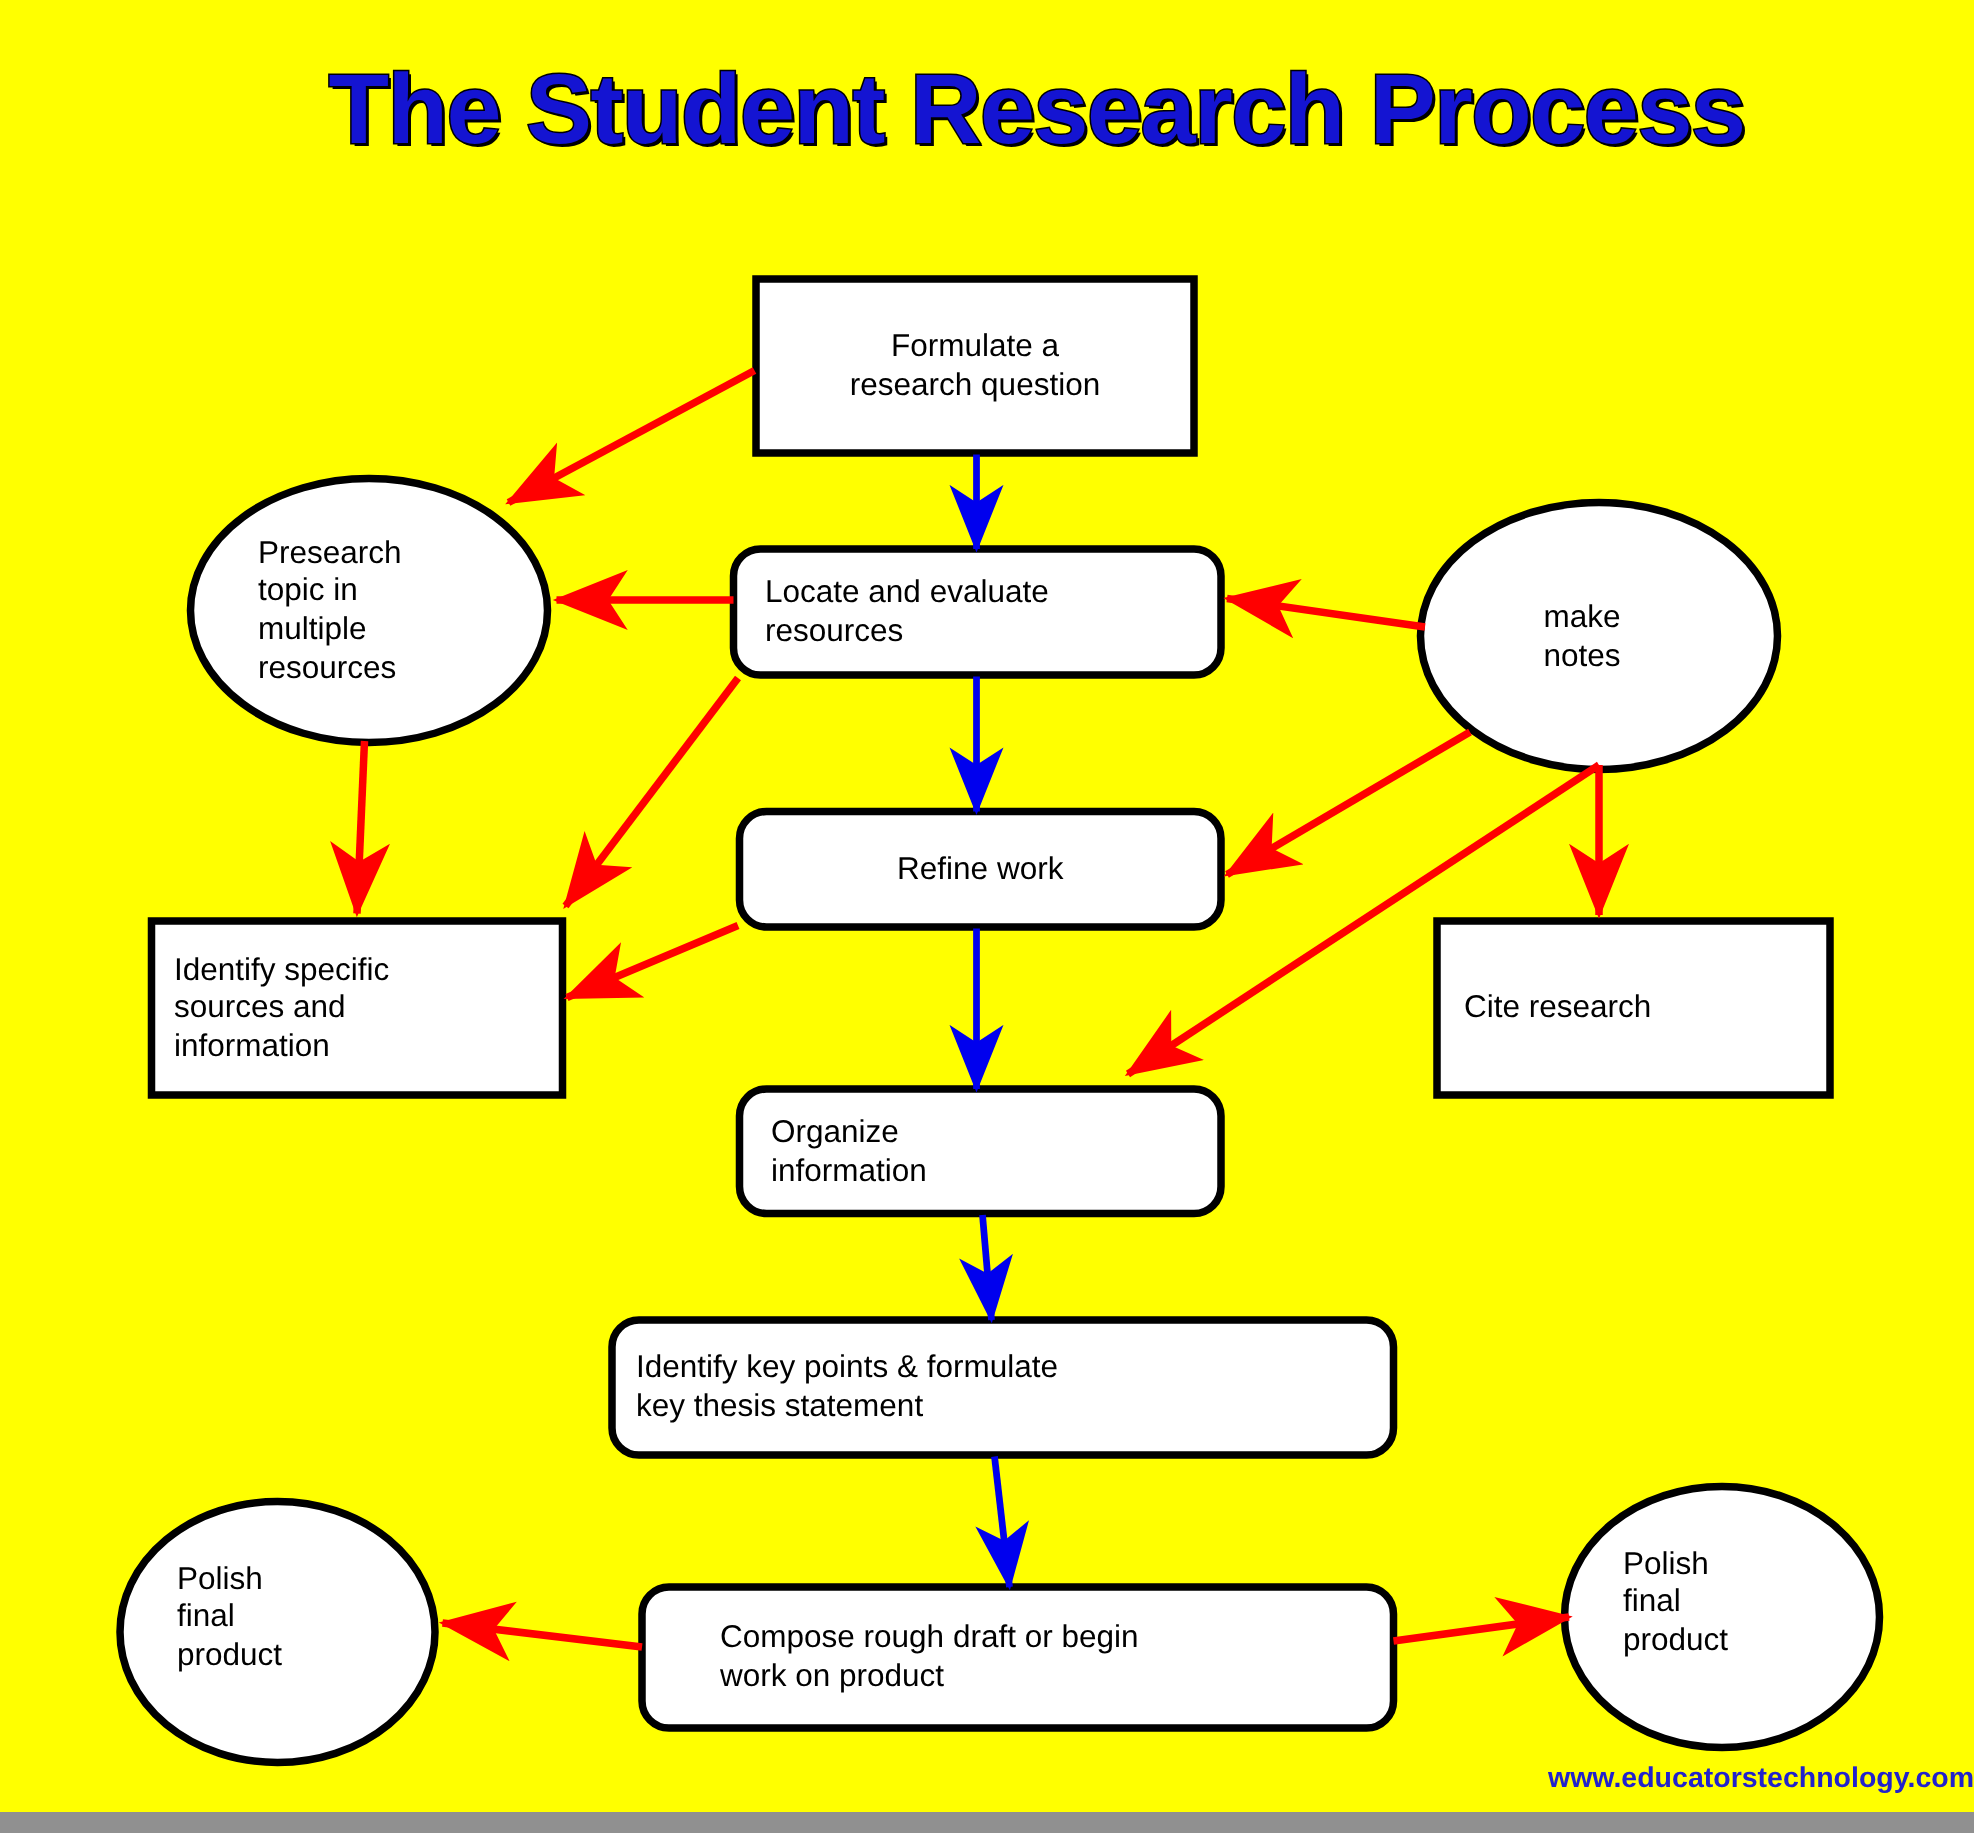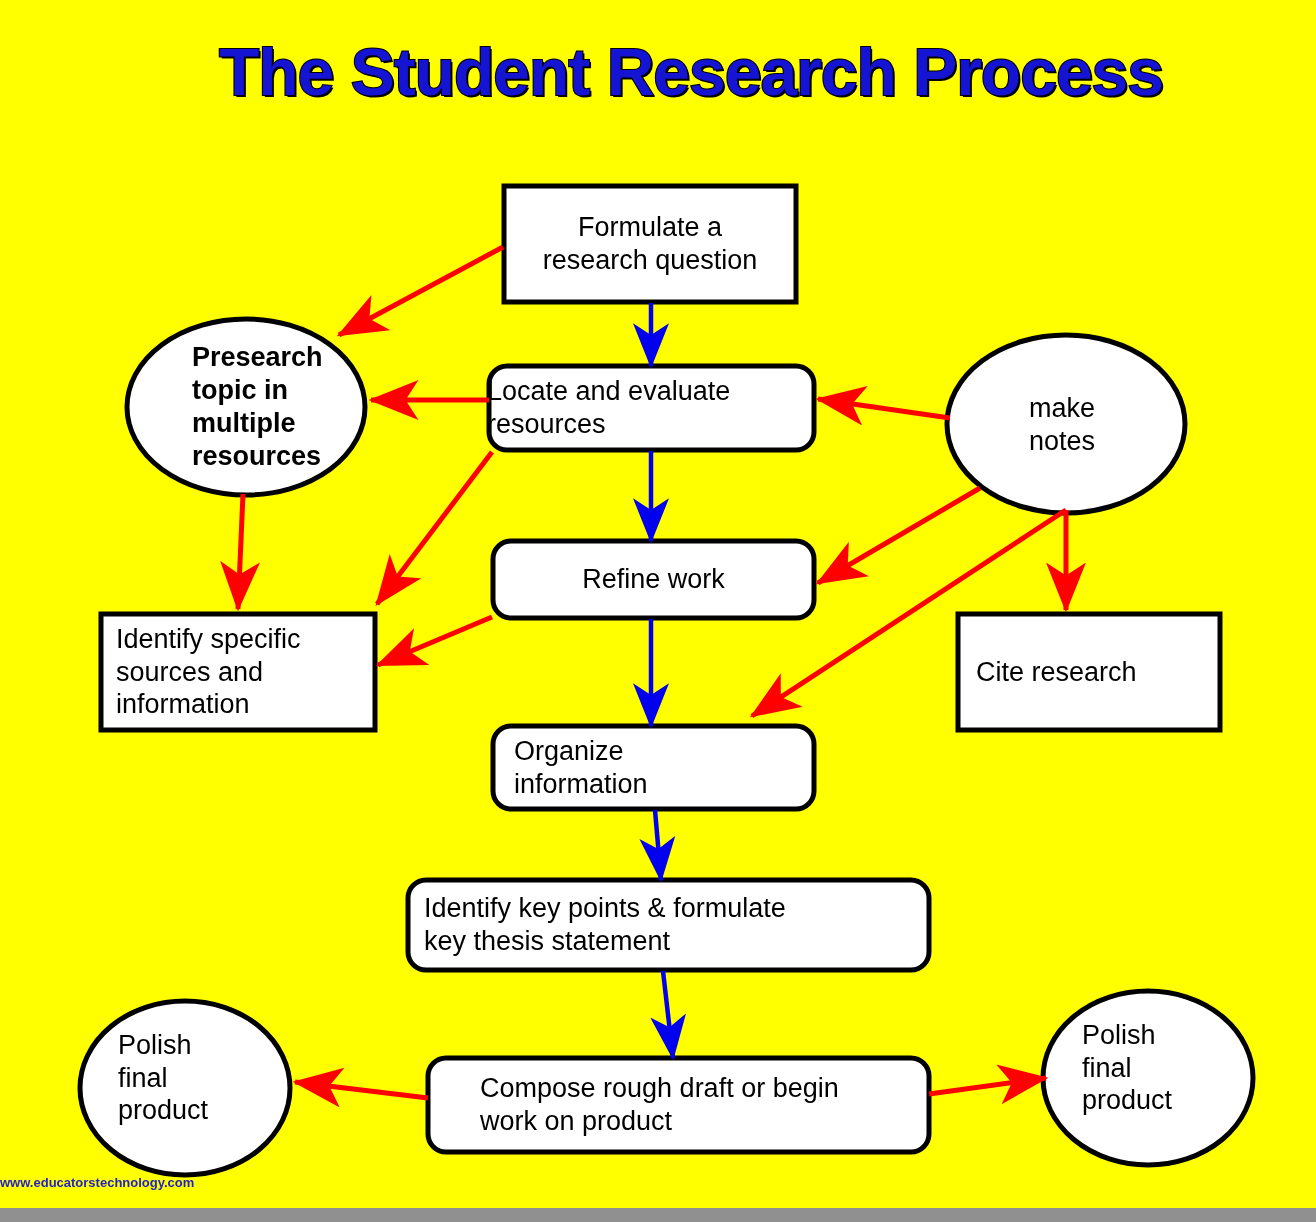--- a/index.html
+++ b/index.html
@@ -24,7 +24,7 @@
   }
   svg.layer{position:absolute;left:0;top:0;width:1316px;height:1222px;}
   .node{position:absolute;display:flex;align-items:center;box-sizing:border-box;}
-  .node .txt{width:100%;font-size:27px;color:#000;line-height:1.22;}
+  .node .txt{width:100%;font-size:21px;color:#000;line-height:1.22;}
   .ctr .txt{text-align:center;}
   .lft .txt{text-align:left;}
 </style>

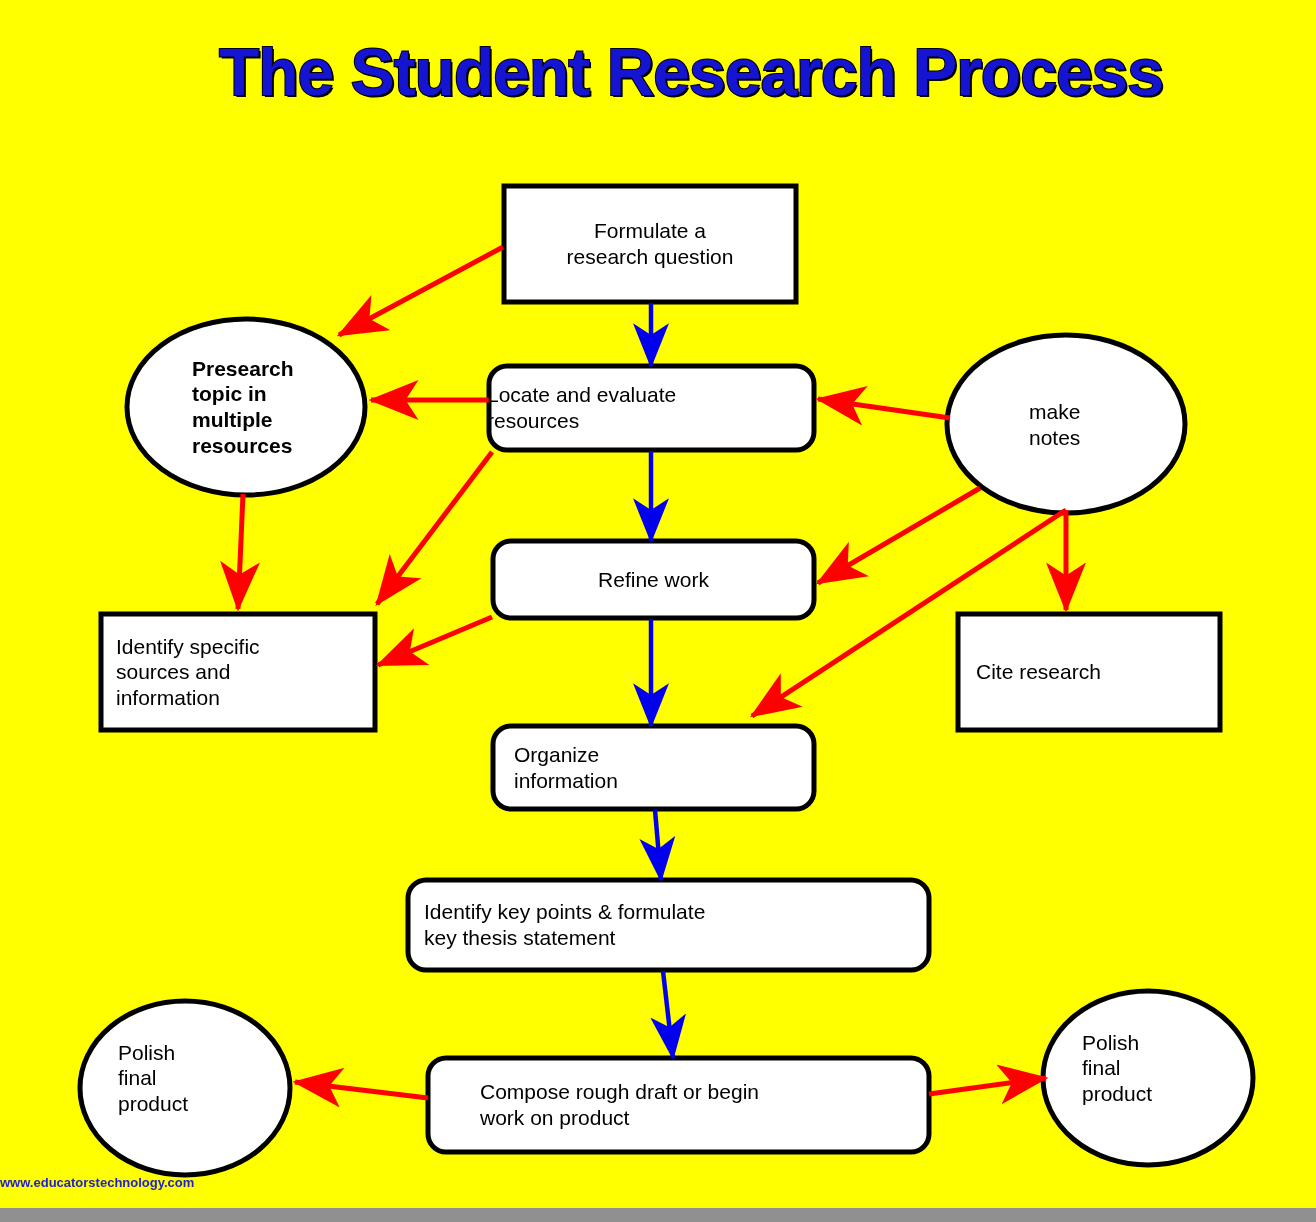--- a/index.html
+++ b/index.html
@@ -87,7 +87,7 @@
     <div class="txt">Formulate a<br>research question</div>
   </div>
 
-  <div class="node lft" style="left:192px;top:330px;width:150px;height:154px;font-weight:bold;">
+  <div class="node lft" style="left:172px;top:330px;width:150px;height:154px;">
     <div class="txt">Presearch<br>topic in<br>multiple<br>resources</div>
   </div>
 

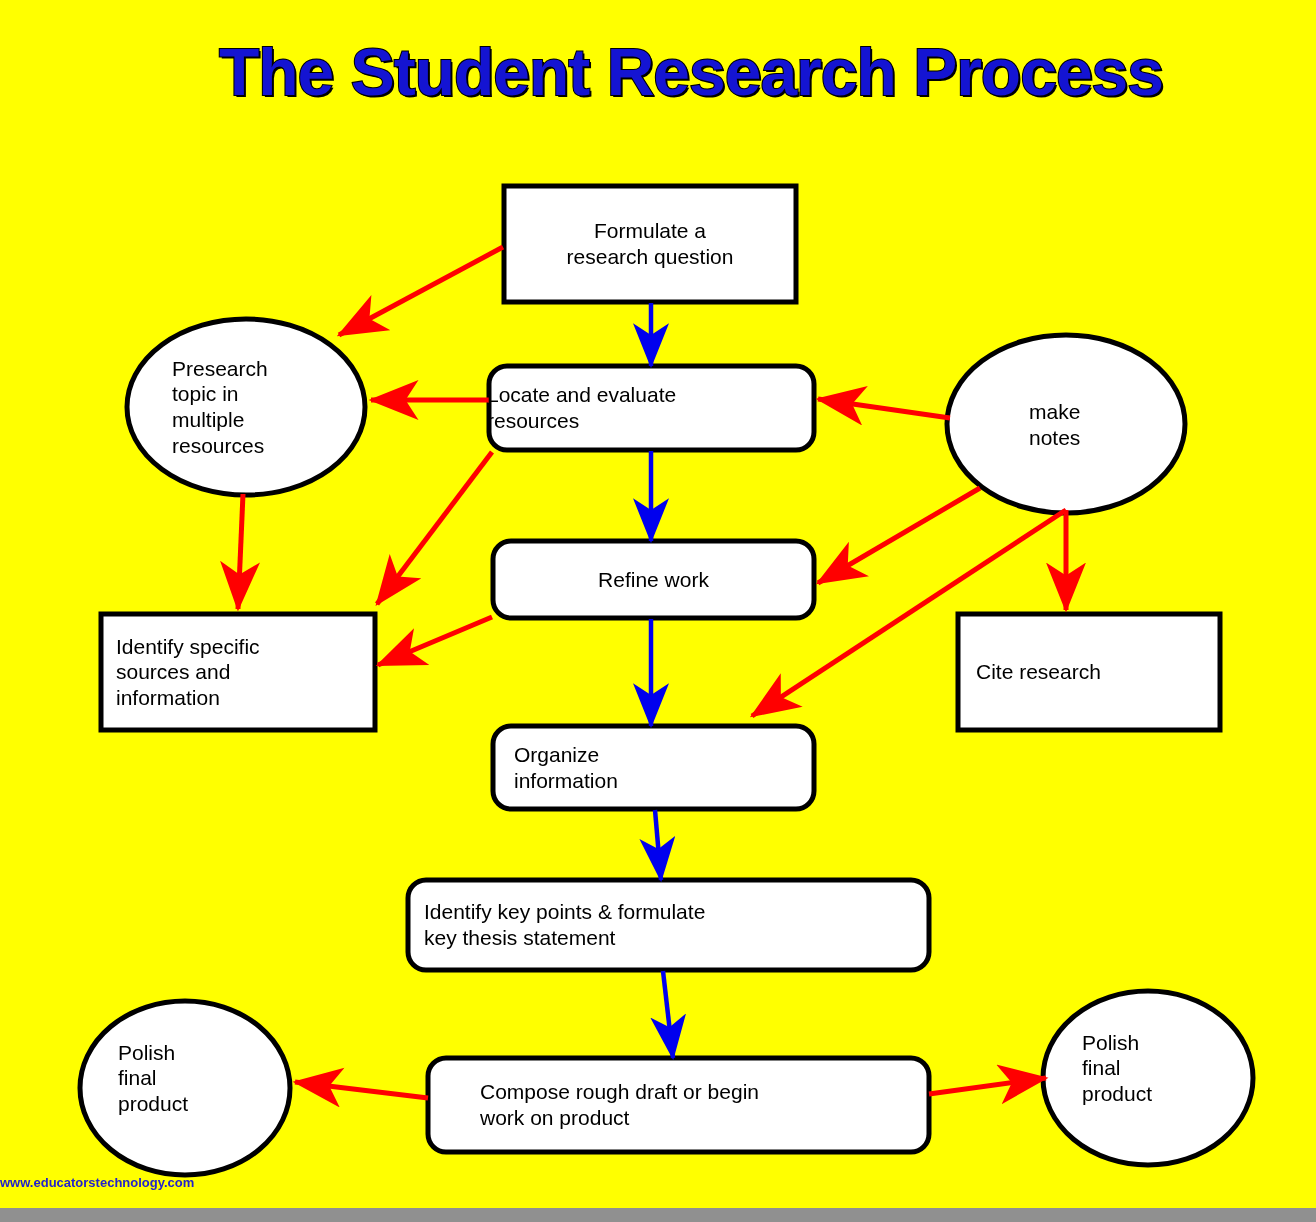--- a/index.html
+++ b/index.html
@@ -91,7 +91,7 @@
     <div class="txt">Presearch<br>topic in<br>multiple<br>resources</div>
   </div>
 
-  <div class="node lft" style="left:487px;top:366px;width:300px;height:84px;">
+  <div class="node lft" style="left:510px;top:366px;width:300px;height:84px;">
     <div class="txt">Locate and evaluate<br>resources</div>
   </div>
 

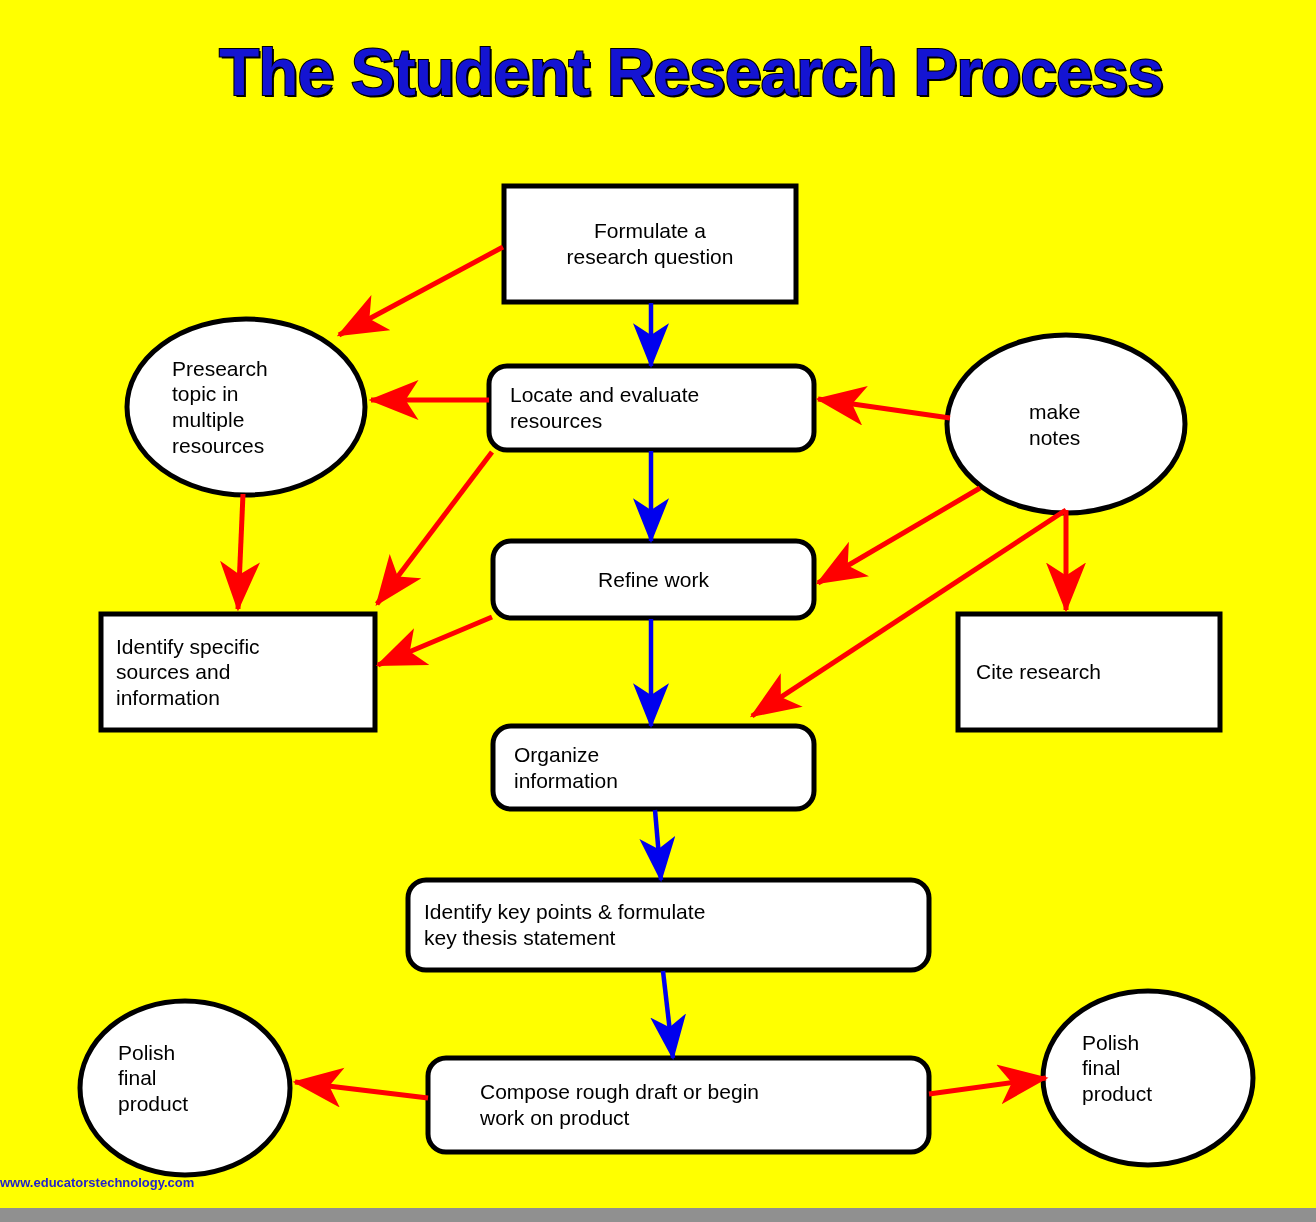--- a/index.html
+++ b/index.html
@@ -19,8 +19,8 @@
     margin-left:33px;
   }
   #footer{
-    position:absolute;left:0;top:1175px;width:1316px;text-align:left;
-    font-size:13px;font-weight:bold;color:#2222CC;
+    position:absolute;left:0;top:1175px;width:1316px;text-align:right;
+    font-size:19px;font-weight:bold;color:#2222CC;
   }
   svg.layer{position:absolute;left:0;top:0;width:1316px;height:1222px;}
   .node{position:absolute;display:flex;align-items:center;box-sizing:border-box;}

